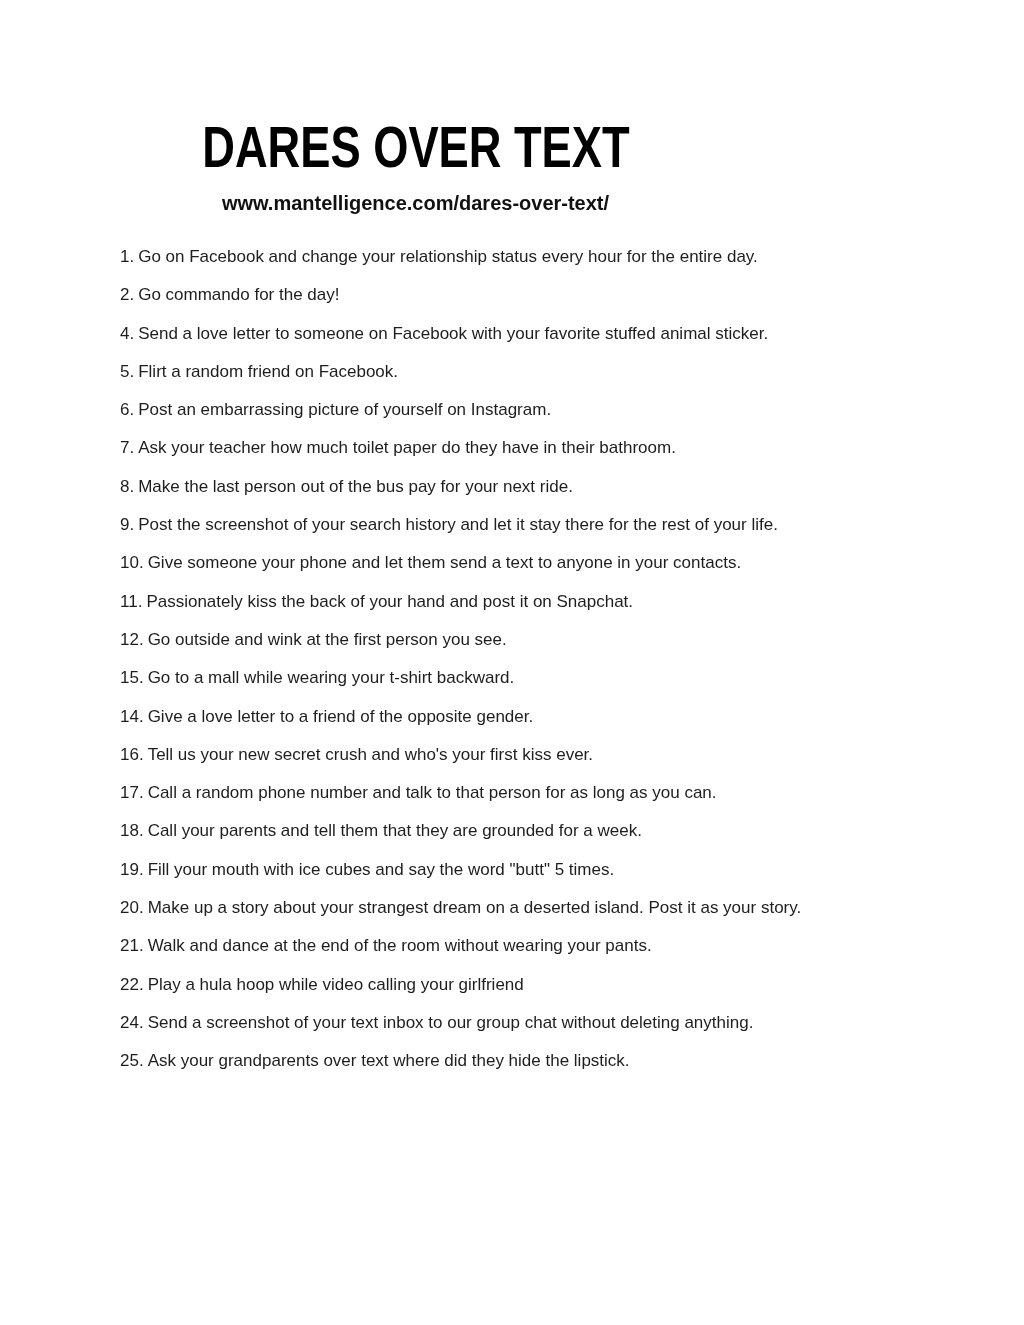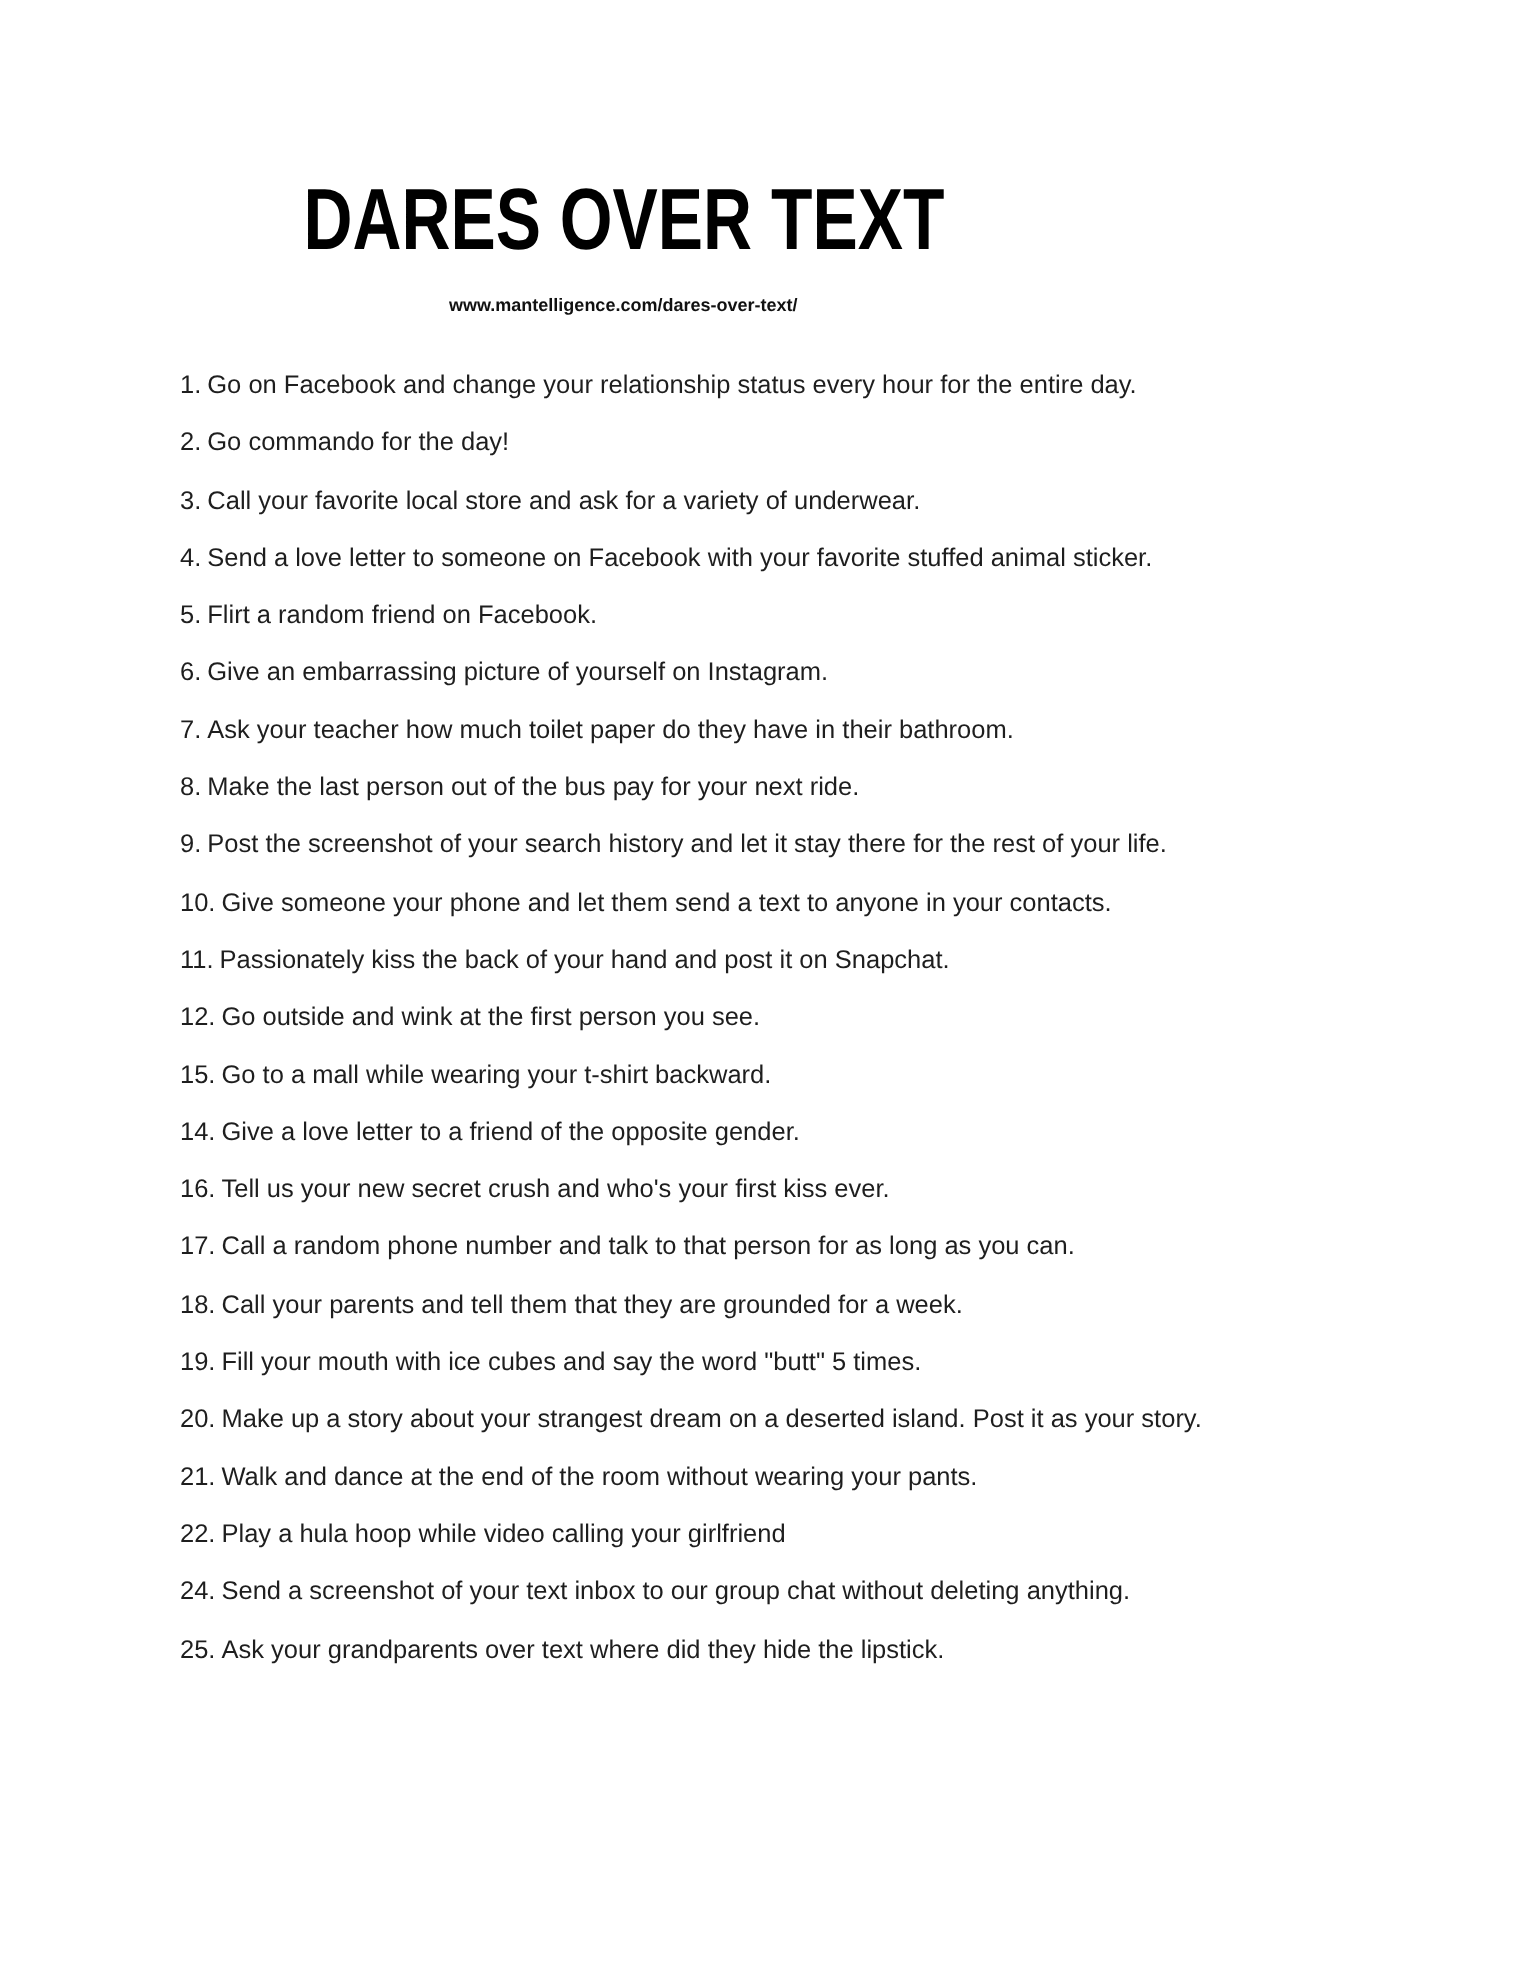--- a/index.html
+++ b/index.html
@@ -32,7 +32,7 @@
   }
   .doc-url {
     margin-top: 14px;
-    font-size: 12px;
+    font-size: 20px;
     line-height: 22px;
     font-weight: 700;
     color: #111111;

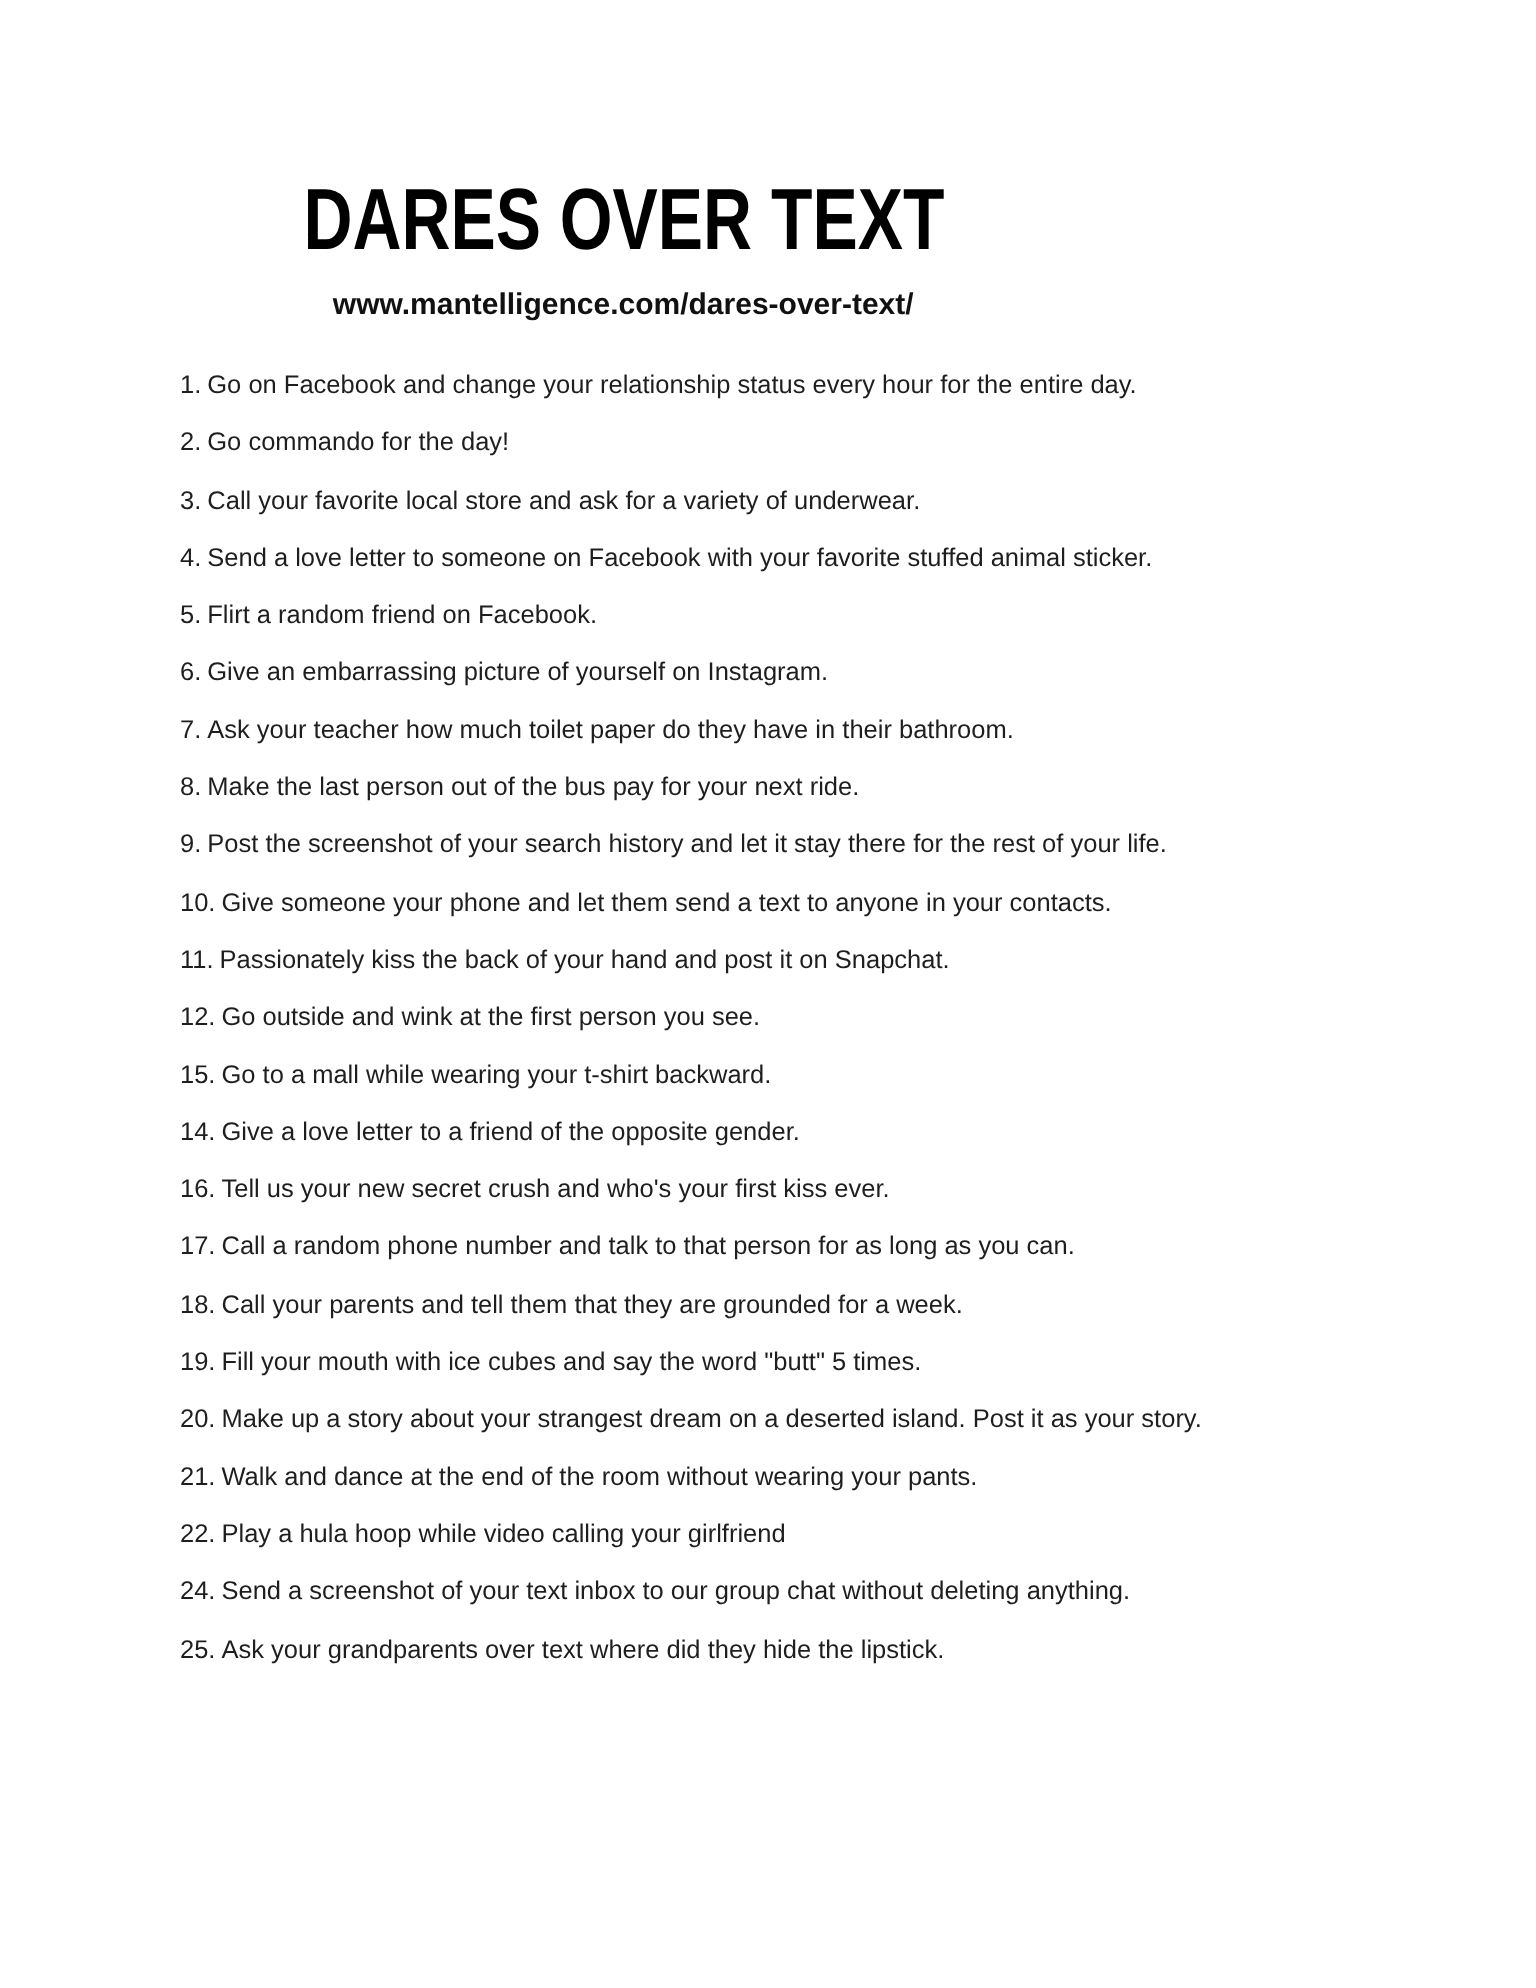--- a/index.html
+++ b/index.html
@@ -69,7 +69,6 @@
 
     <li class="dare-item"><span class="dare-number">2.</span><span>Go commando for the day!</span></li>
 
-    <li class="dare-item"><span class="dare-number">3.</span><span>Call your favorite local store and ask for a variety of underwear.</span></li>
 
     <li class="dare-item"><span class="dare-number">4.</span><span>Send a love letter to someone on Facebook with your favorite stuffed animal sticker.</span></li>
 

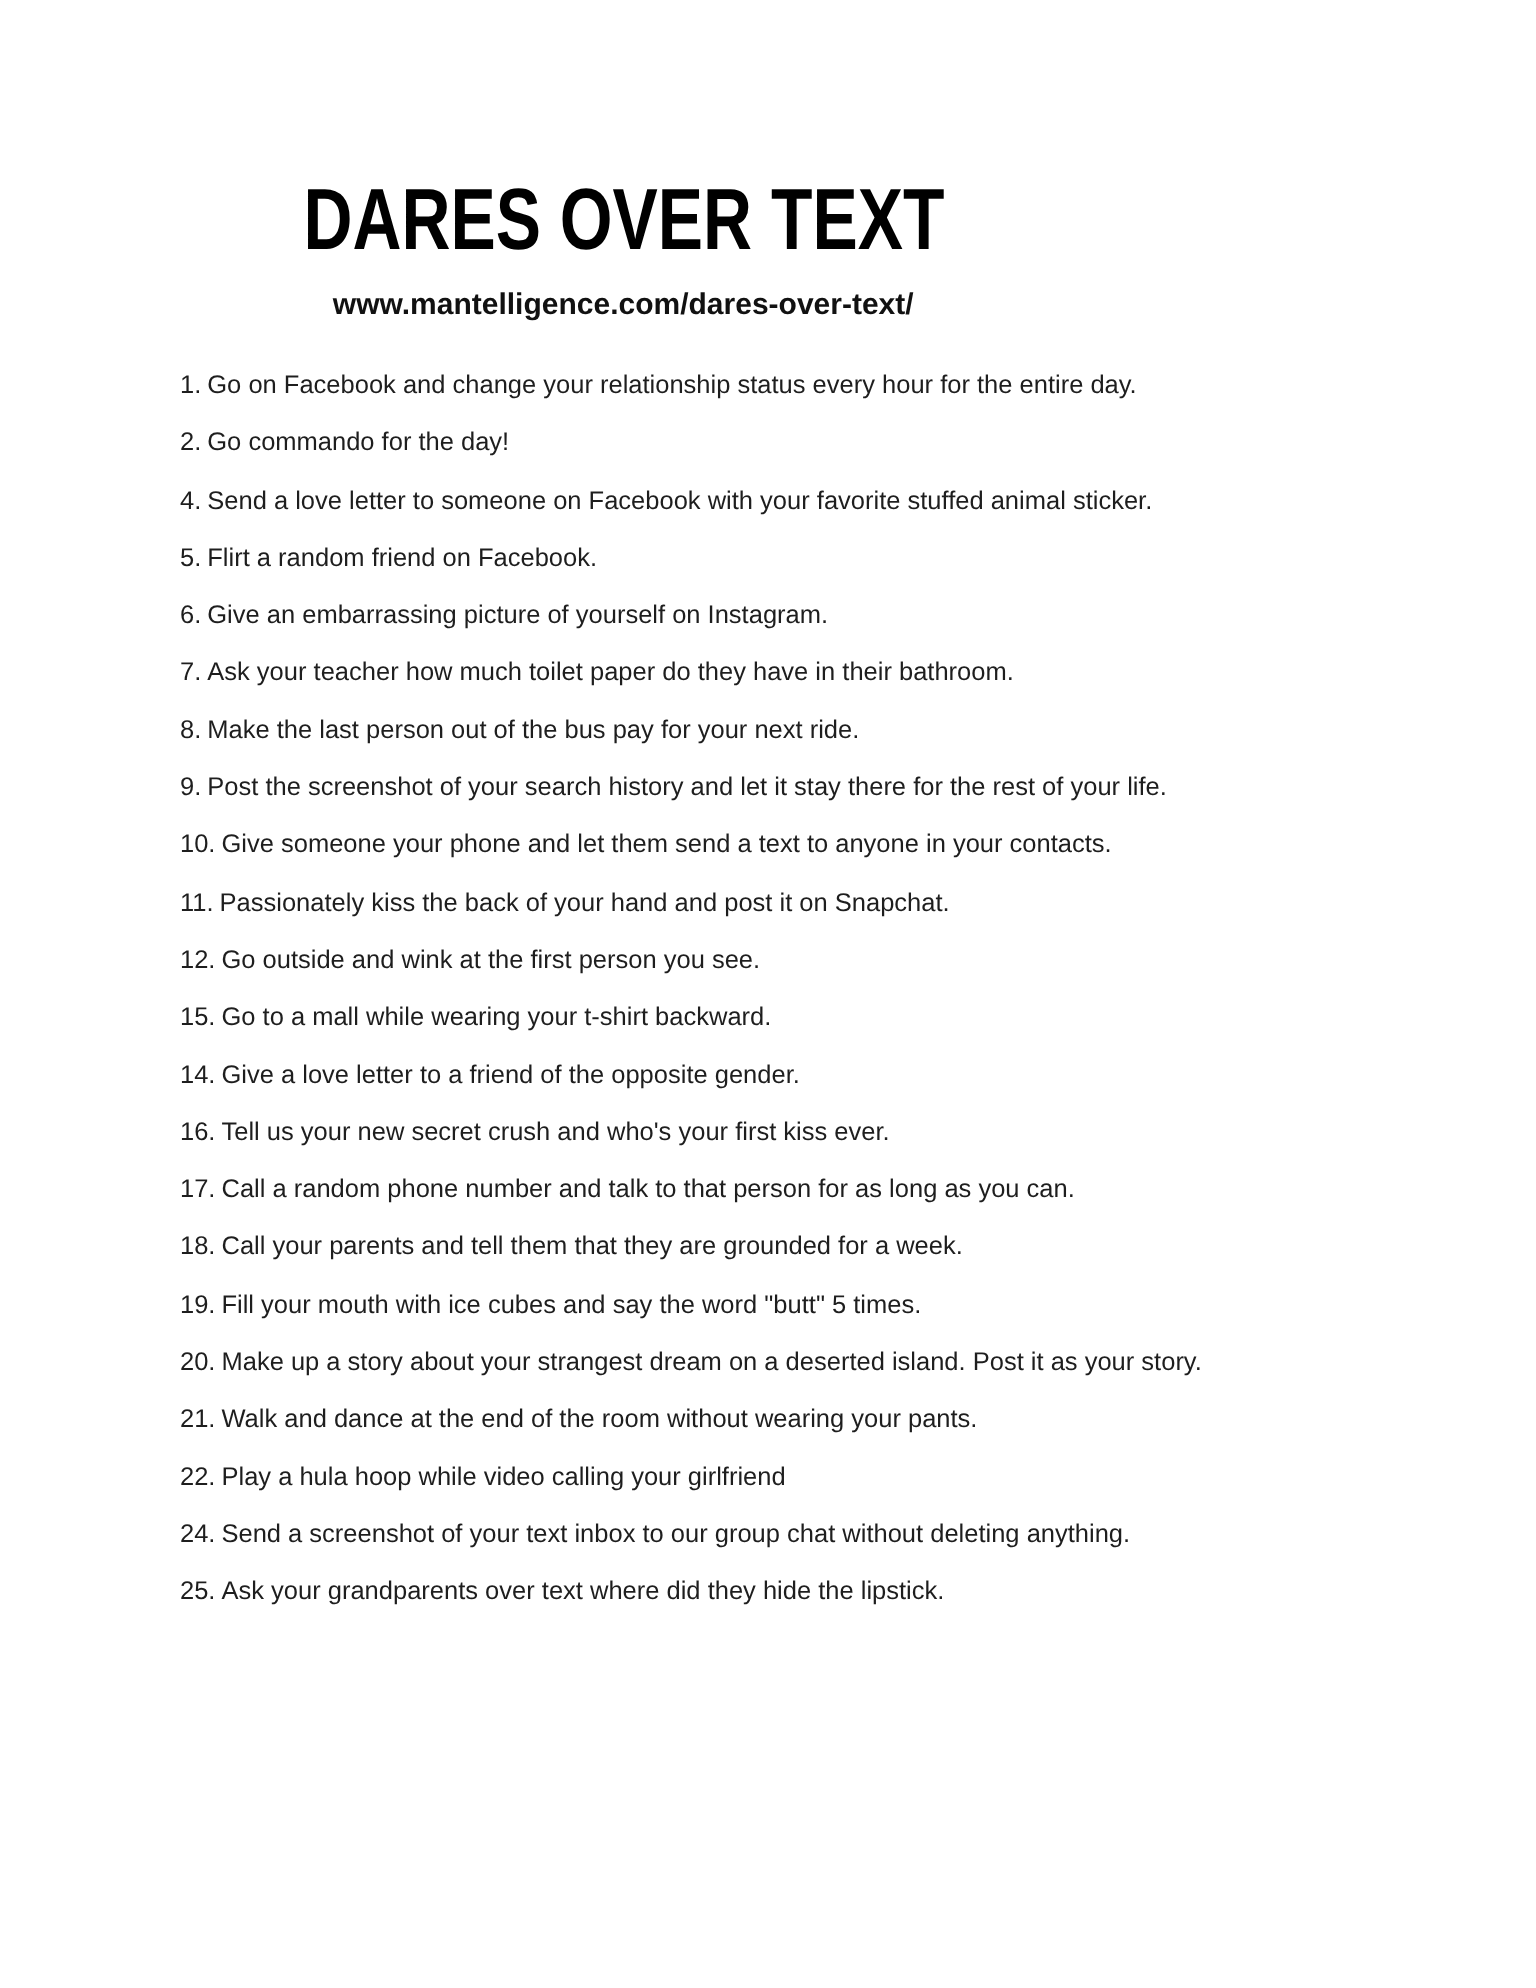--- a/index.html
+++ b/index.html
@@ -74,7 +74,7 @@
 
     <li class="dare-item"><span class="dare-number">5.</span><span>Flirt a random friend on Facebook.</span></li>
 
-    <li class="dare-item"><span class="dare-number">6.</span><span>Give an embarrassing picture of yourself on Instagram.</span></li>
+    <li class="dare-item"><span class="dare-number">6.</span><span>Post an embarrassing picture of yourself on Instagram.</span></li>
 
     <li class="dare-item"><span class="dare-number">7.</span><span>Ask your teacher how much toilet paper do they have in their bathroom.</span></li>
 

